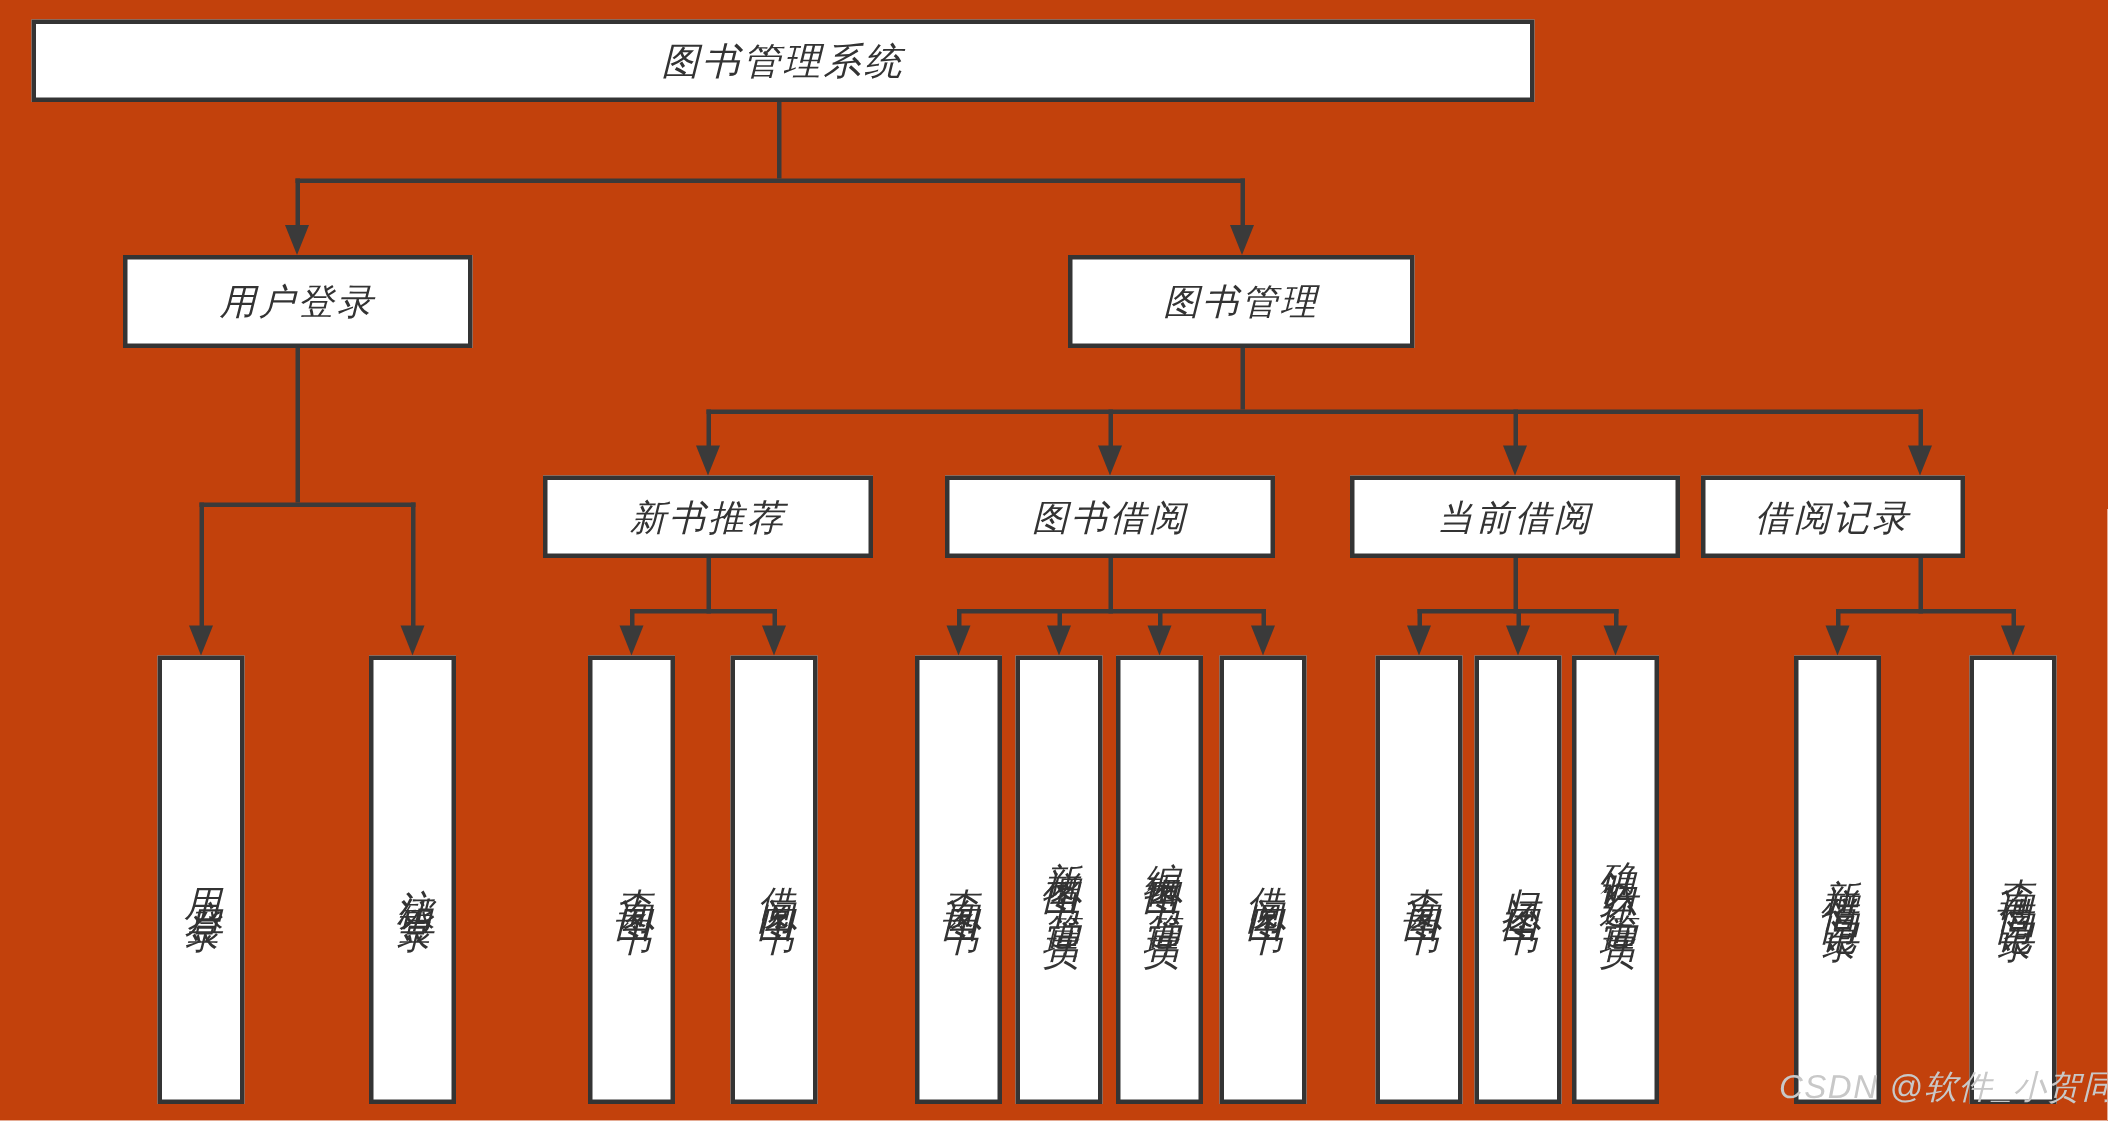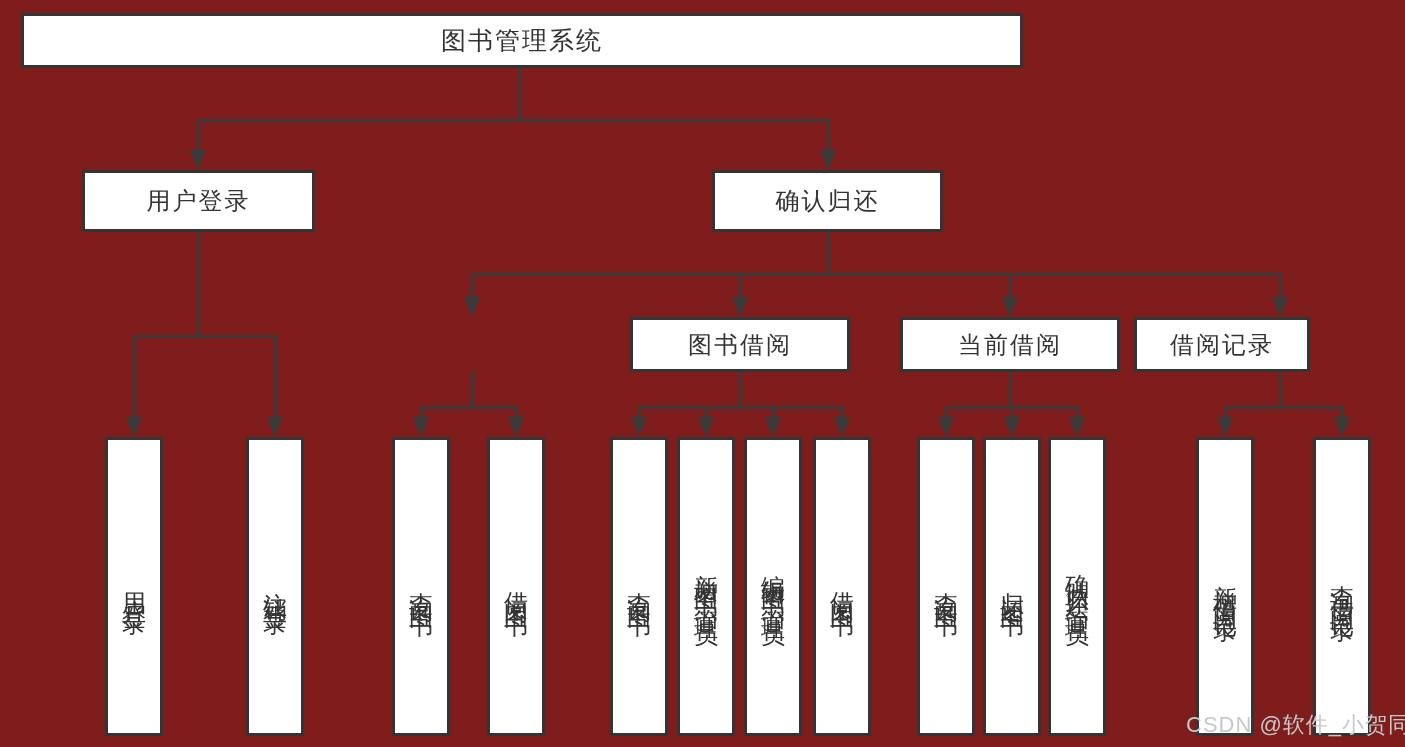--- a/index.html
+++ b/index.html
@@ -6,10 +6,11 @@
   #stage{
     position:relative;
     width:1405px;height:747px;
-    background:#7f1d1d;
+    background:#c2410c;
     font-family:"Liberation Sans","DejaVu Sans",sans-serif;
     color:#333;
     overflow:hidden;
+    font-style:italic;
   }
   
   .hnode{

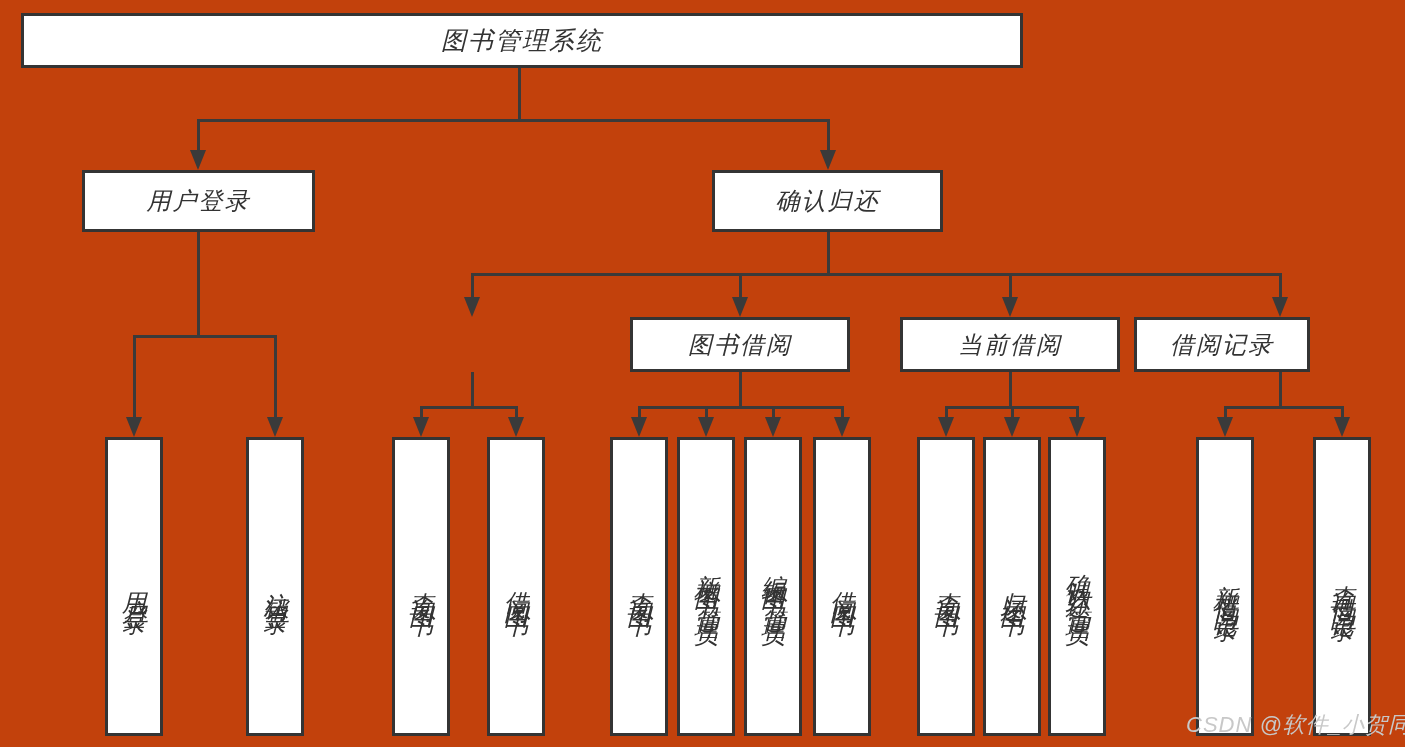--- a/index.html
+++ b/index.html
@@ -75,7 +75,7 @@
   <div class="arrow" style="left:820px;top:150px;"></div>
 
   <div class="hnode" style="left:82px;top:170px;width:233px;height:62px;">用户登录</div>
-  <div class="hnode" style="left:712px;top:170px;width:231px;height:62px;">确认归还</div>
+  <div class="hnode" style="left:712px;top:170px;width:231px;height:62px;">图书管理</div>
 
   <div class="vl" style="left:197px;top:232px;height:103px;"></div>
   <div class="hl" style="left:133px;top:335px;width:144px;"></div>

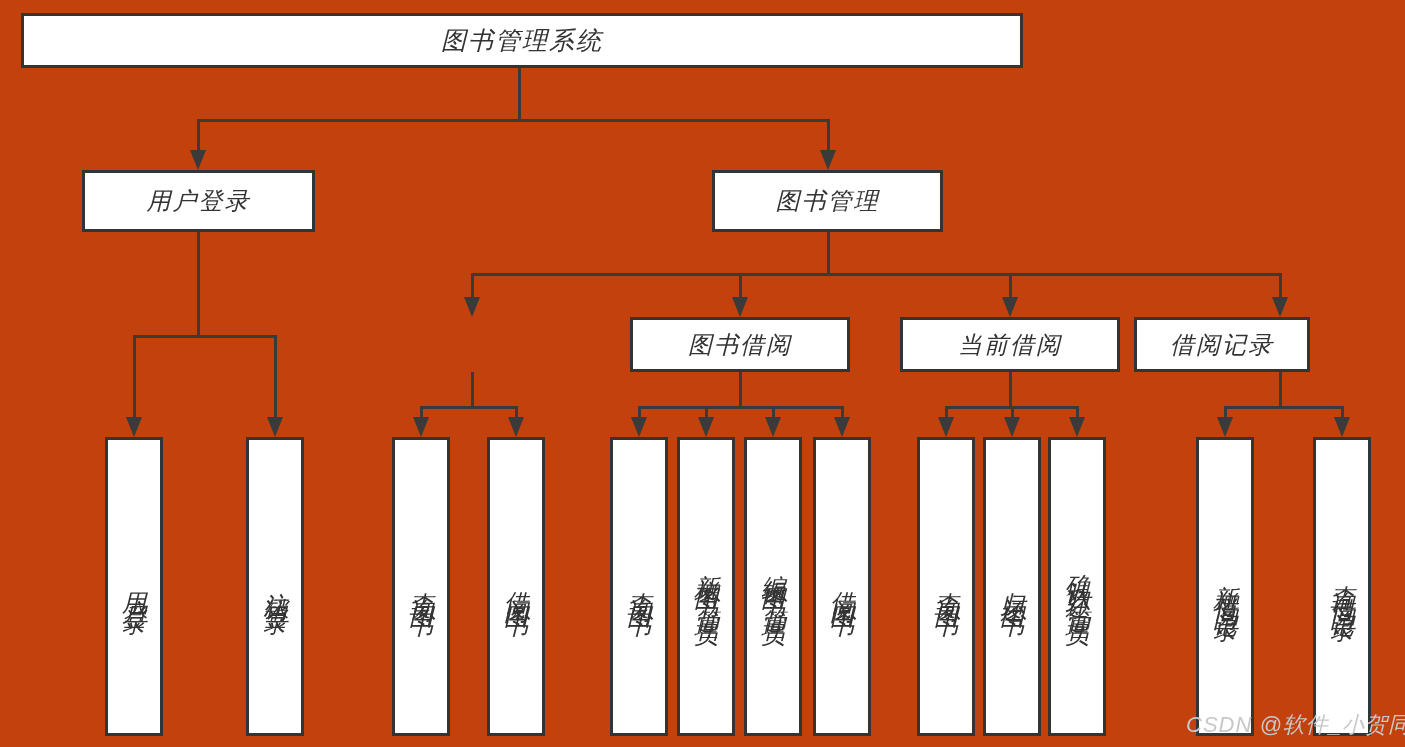--- a/index.html
+++ b/index.html
@@ -95,6 +95,7 @@
   <div class="vl" style="left:1279px;top:273px;height:28px;"></div>
   <div class="arrow" style="left:1272px;top:297px;"></div>
 
+  <div class="hnode" style="left:362px;top:317px;width:220px;height:55px;">新书推荐</div>
   <div class="hnode" style="left:900px;top:317px;width:220px;height:55px;">当前借阅</div>
   <div class="hnode" style="left:630px;top:317px;width:220px;height:55px;">图书借阅</div>
   <div class="hnode" style="left:1134px;top:317px;width:176px;height:55px;">借阅记录</div>

